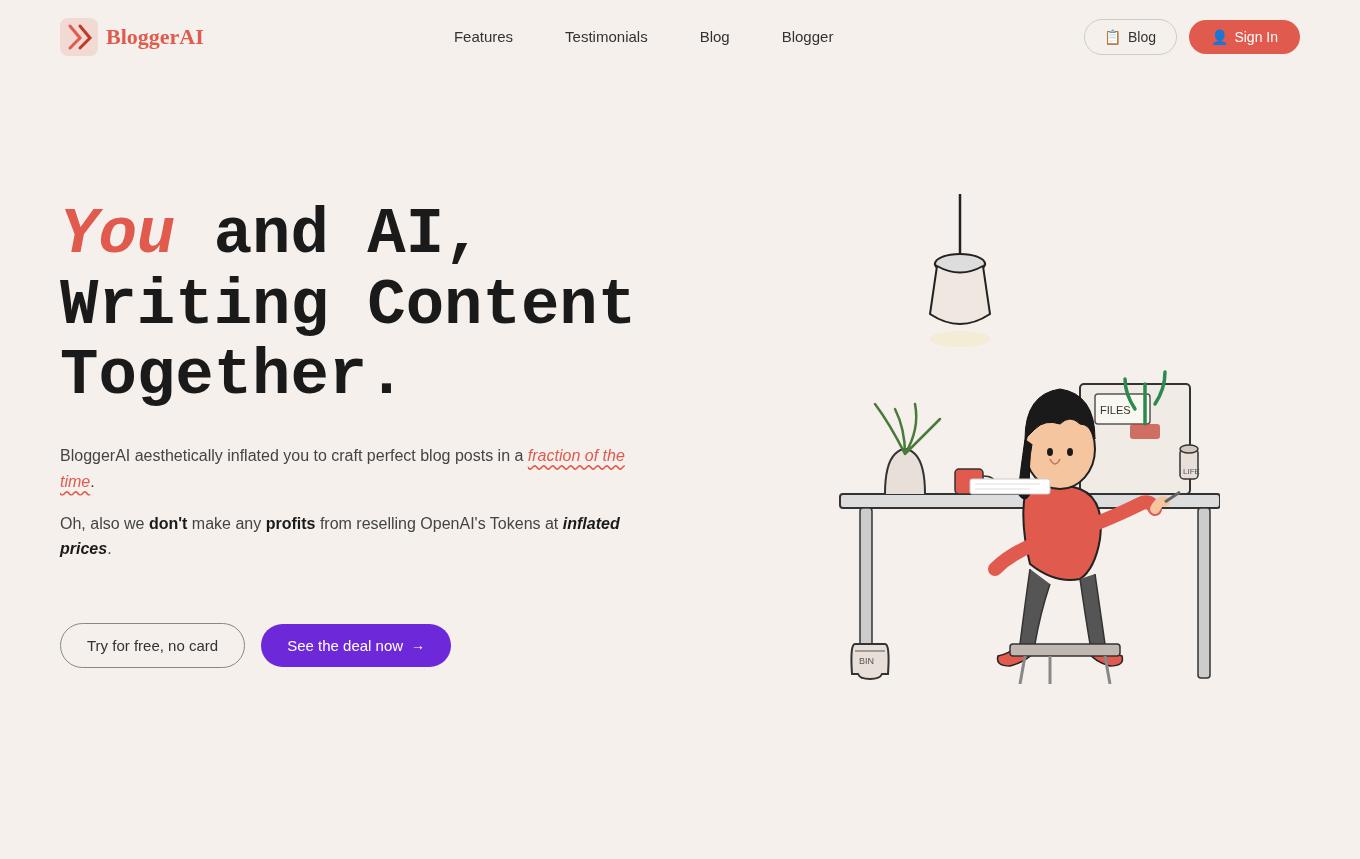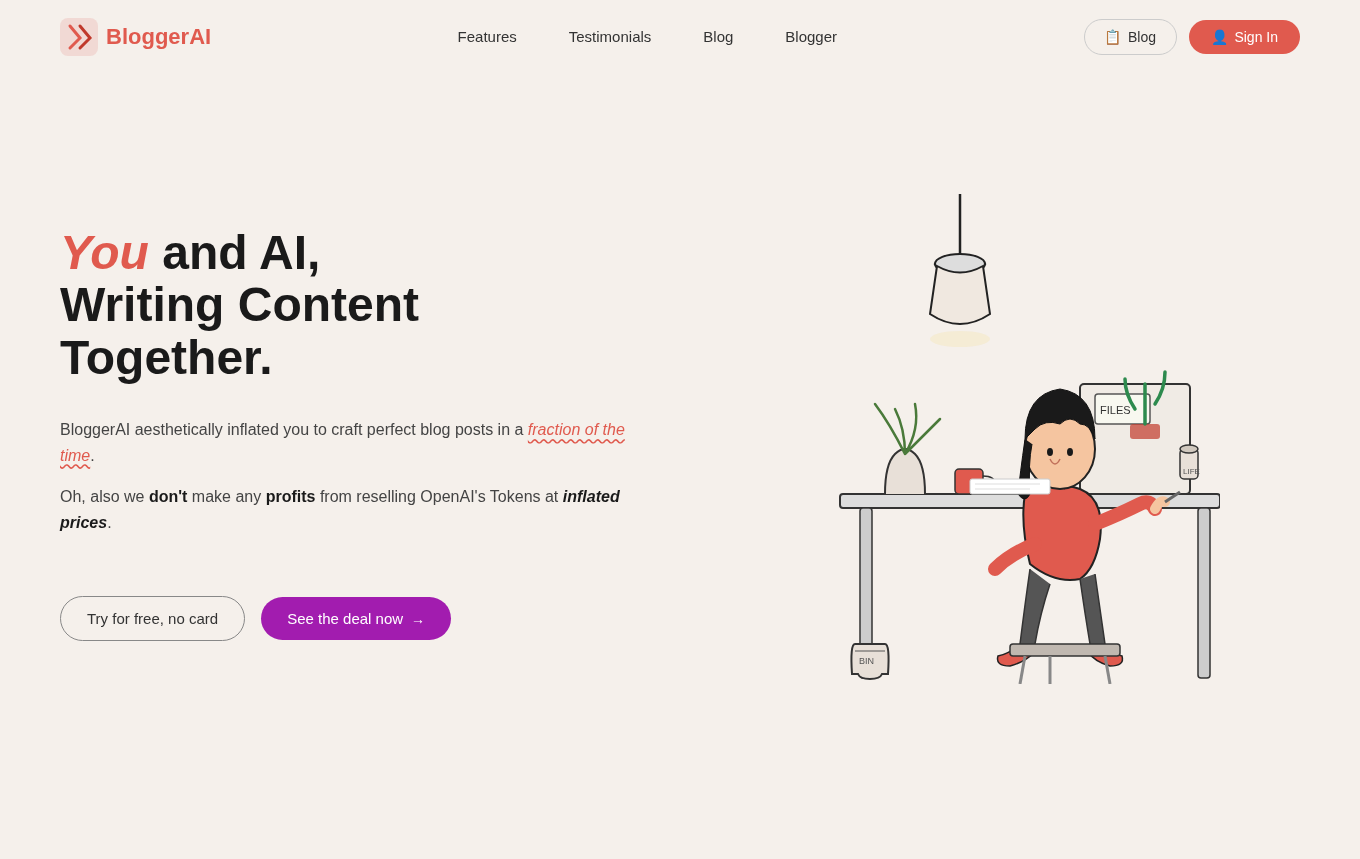--- a/index.html
+++ b/index.html
@@ -36,7 +36,7 @@
       font-size: 22px;
       font-weight: 700;
       color: #1a1a1a;
-      font-family: Liberation Sans, sans-serif;
+      font-family: Liberation Serif, serif;
     }
 
     .logo-text span {

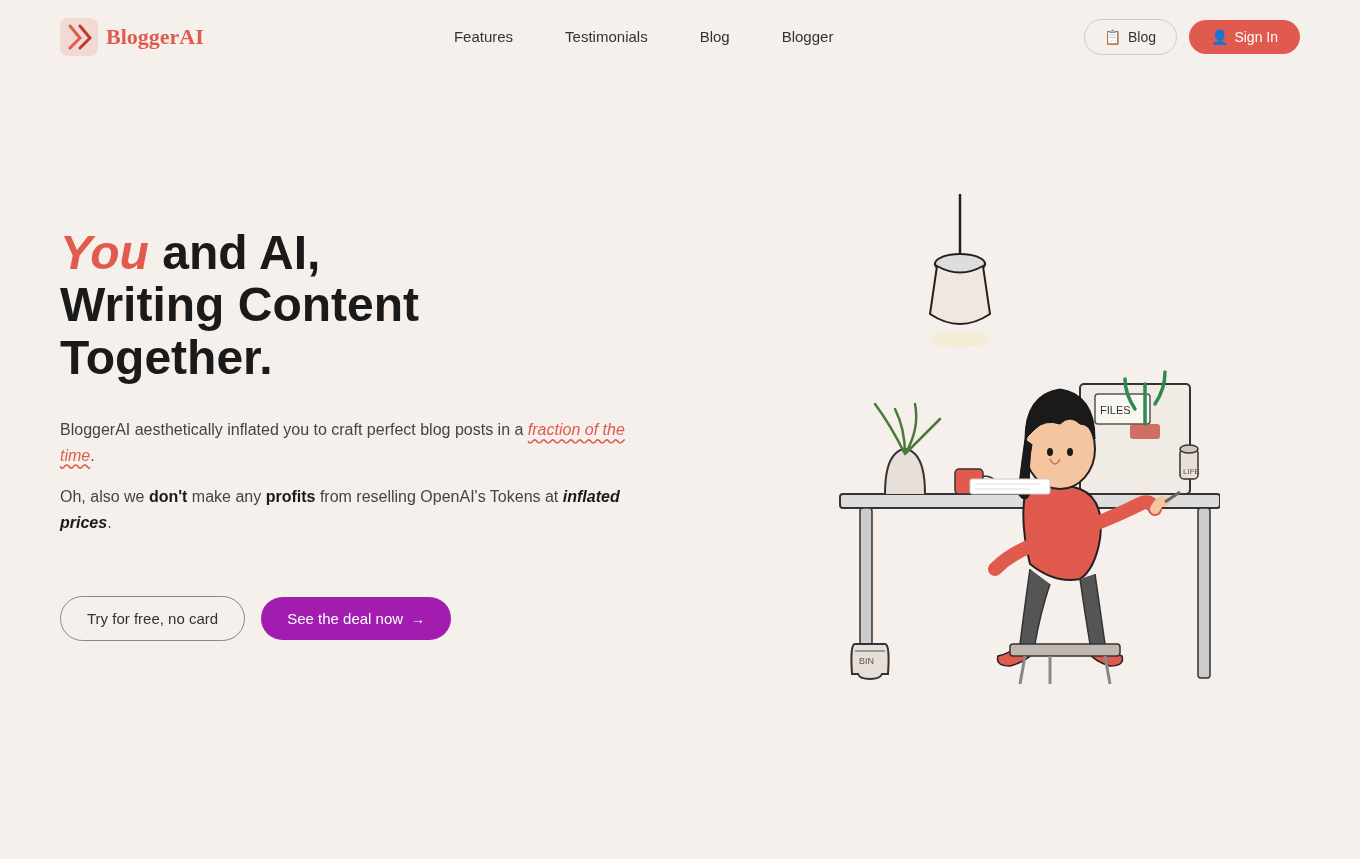--- a/index.html
+++ b/index.html
@@ -106,10 +106,10 @@
     }
 
     .hero-title {
-      font-size: 48px;
+      font-size: 64px;
       line-height: 1.1;
       color: #1a1a1a;
-      font-family: Liberation Sans, sans-serif;
+      font-family: Liberation Mono, monospace;
       font-weight: 700;
       margin-bottom: 32px;
     }

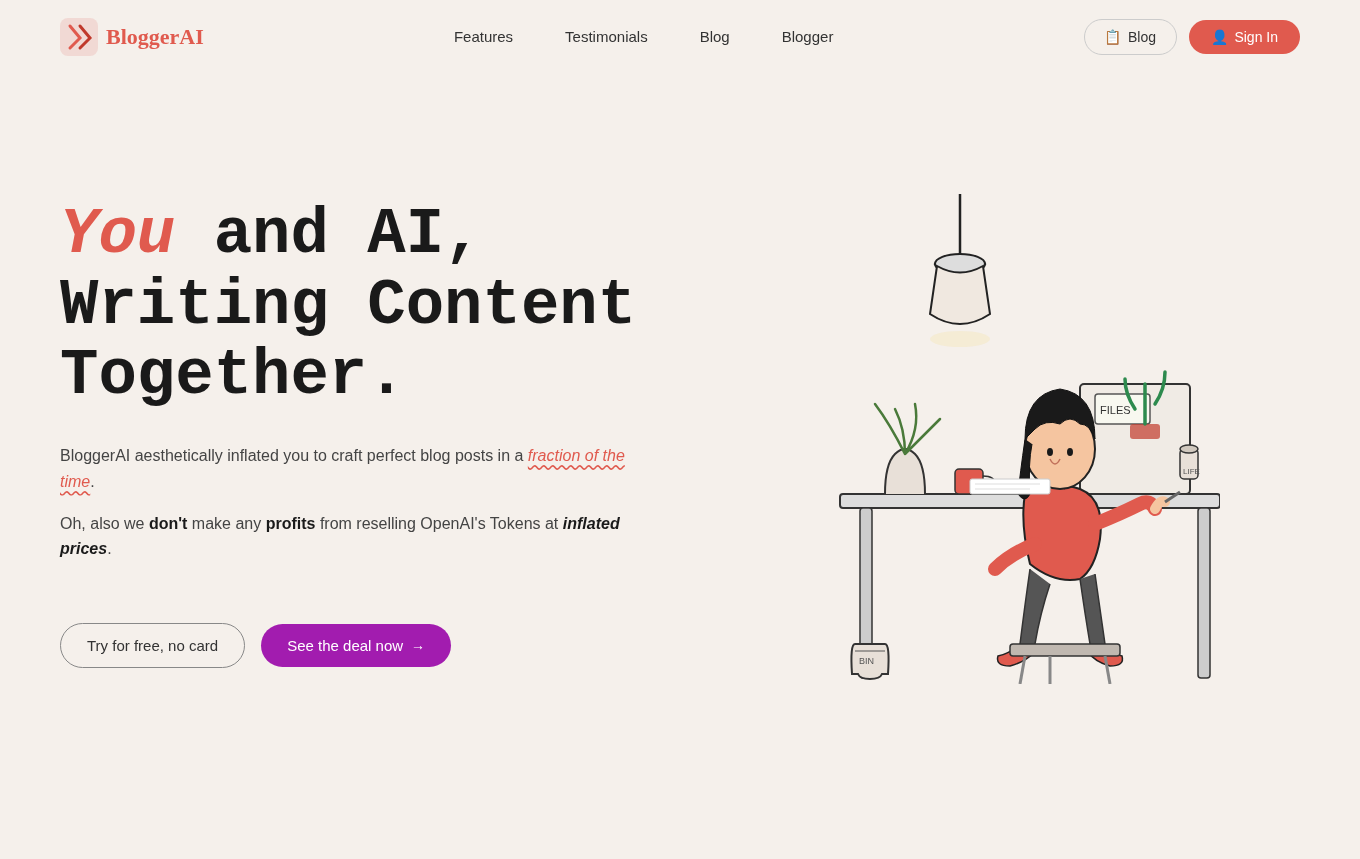--- a/index.html
+++ b/index.html
@@ -176,7 +176,7 @@
       gap: 8px;
       padding: 13px 26px;
       border-radius: 28px;
-      background: #a21caf;
+      background: #6d28d9;
       color: white;
       font-size: 15px;
       font-family: 'Arial', sans-serif;

